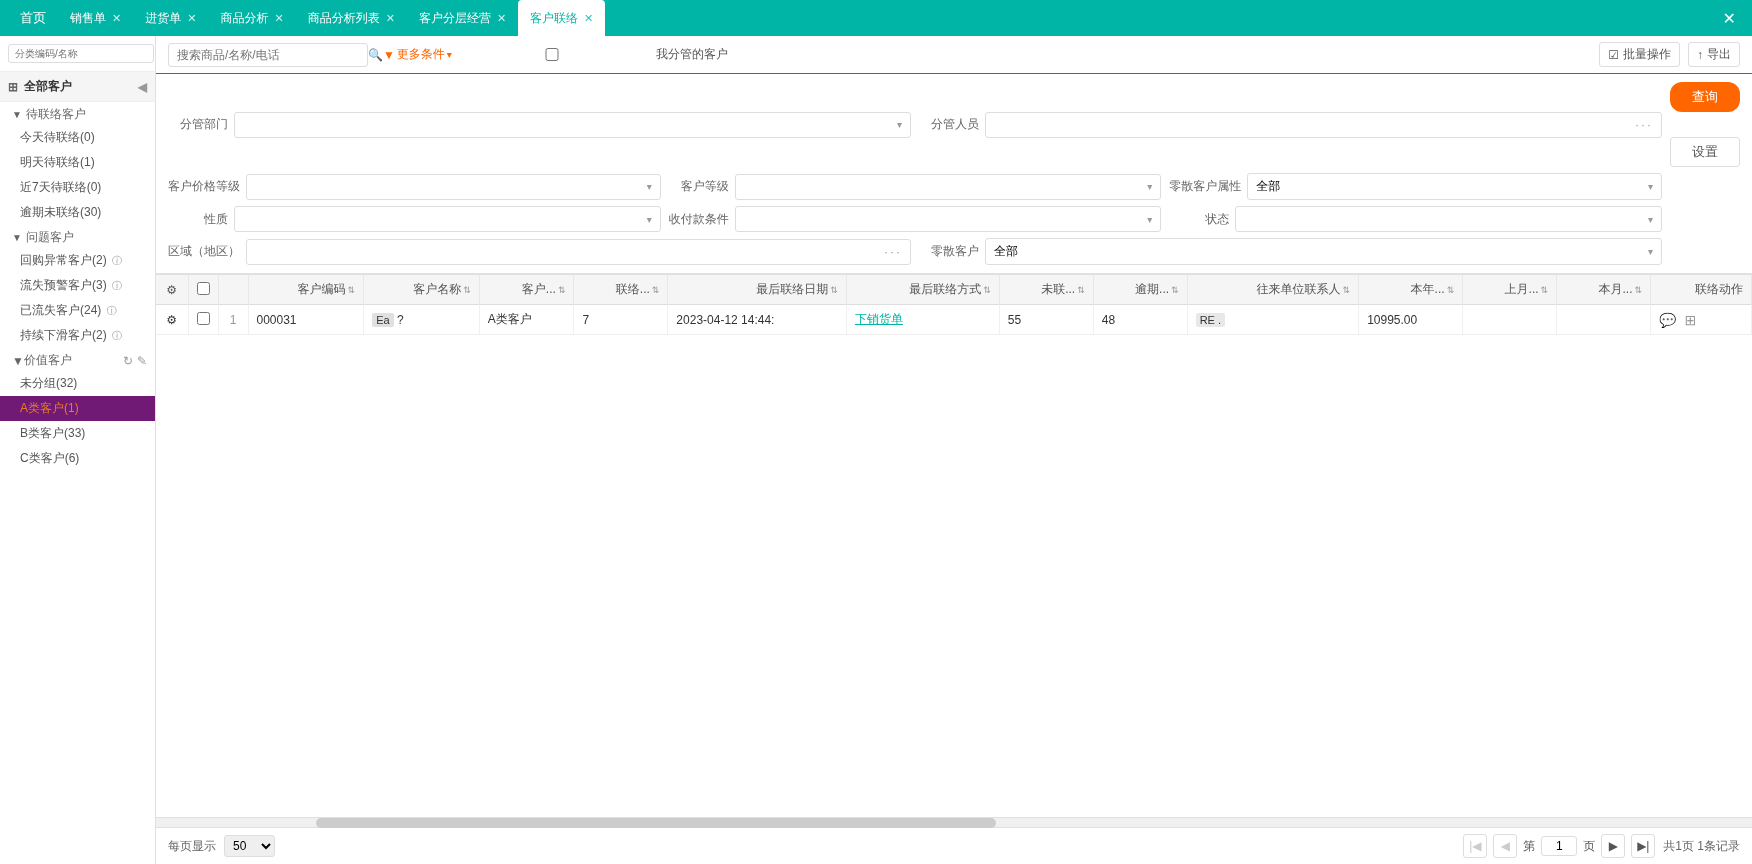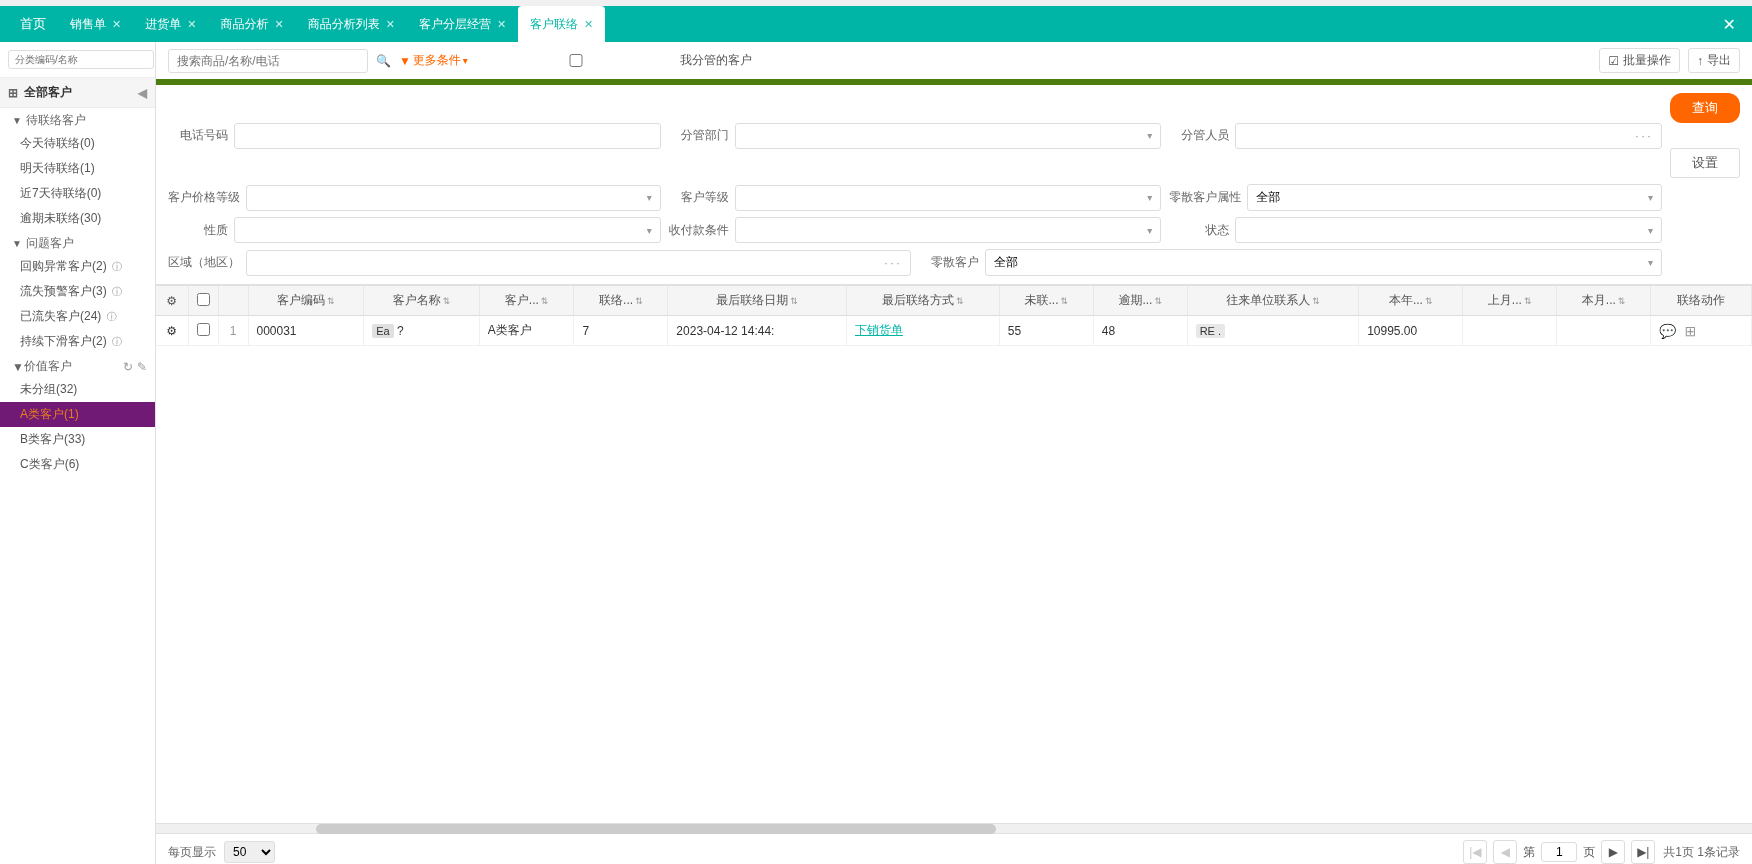--- a/index.html
+++ b/index.html
@@ -14,7 +14,6 @@
       padding: 0 8px;
       color: white;
       position: relative;
-      margin-top: 6px;
     }
     .top-nav .nav-item {
       padding: 0 12px;

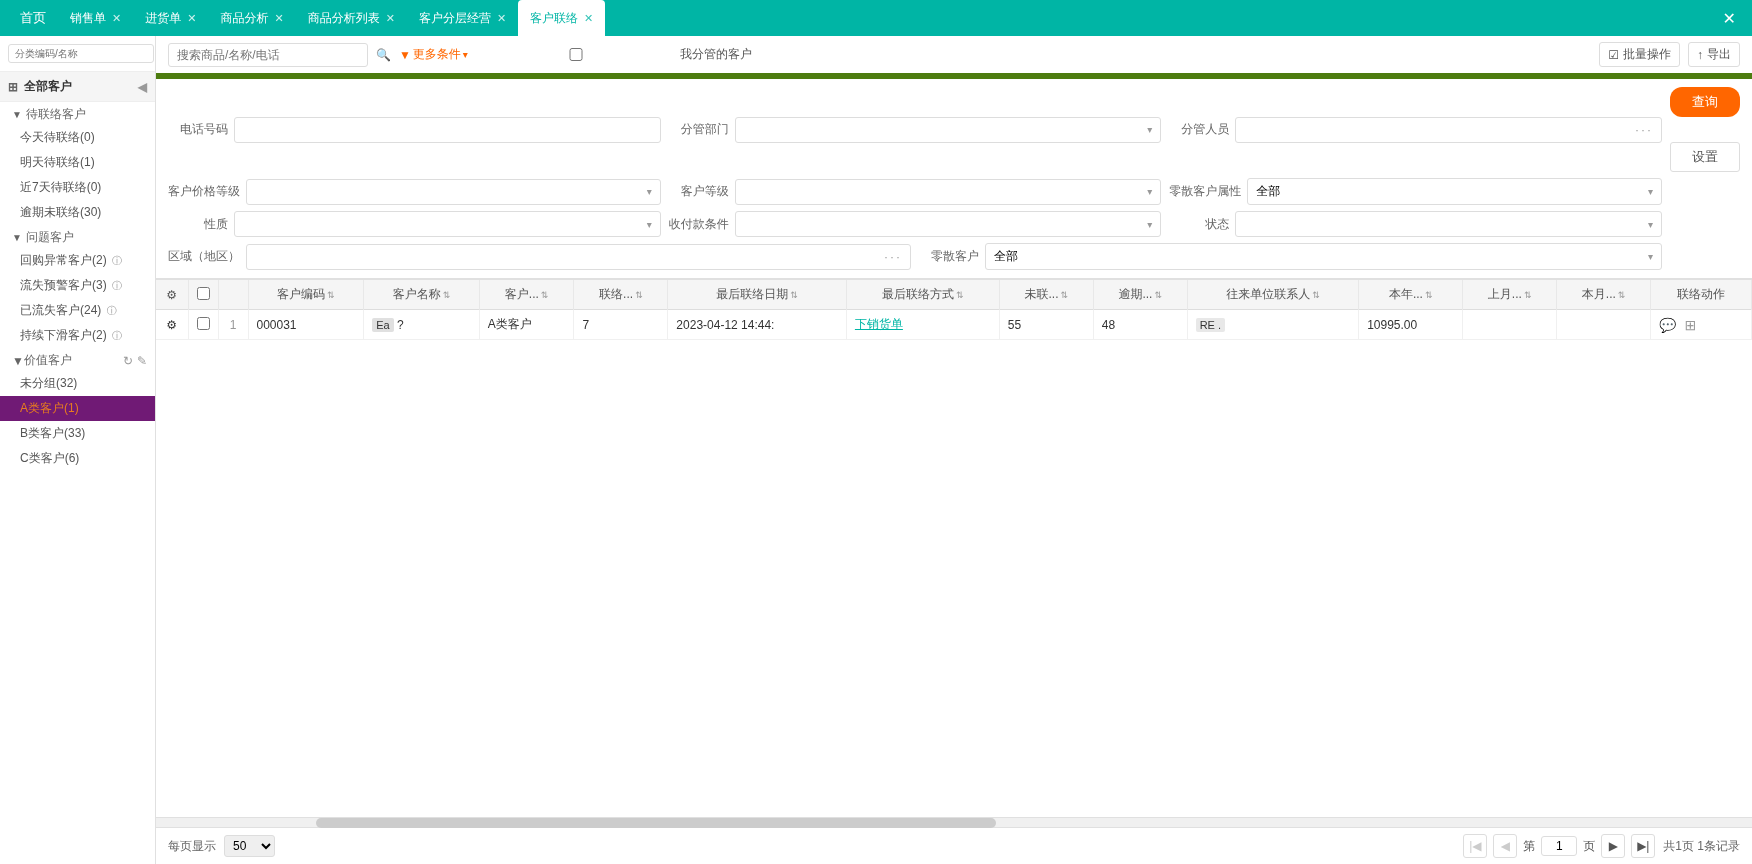--- a/index.html
+++ b/index.html
@@ -143,8 +143,7 @@
       padding: 6px 12px;
       display: flex;
       align-items: center;
-      border-bottom: 6px solid #4d7c0f;
-      gap: 8px;
+      border-bottom: 1px solid #4d7c0f;
     }
     .filter-bar input {
       border: 1px solid #ddd;

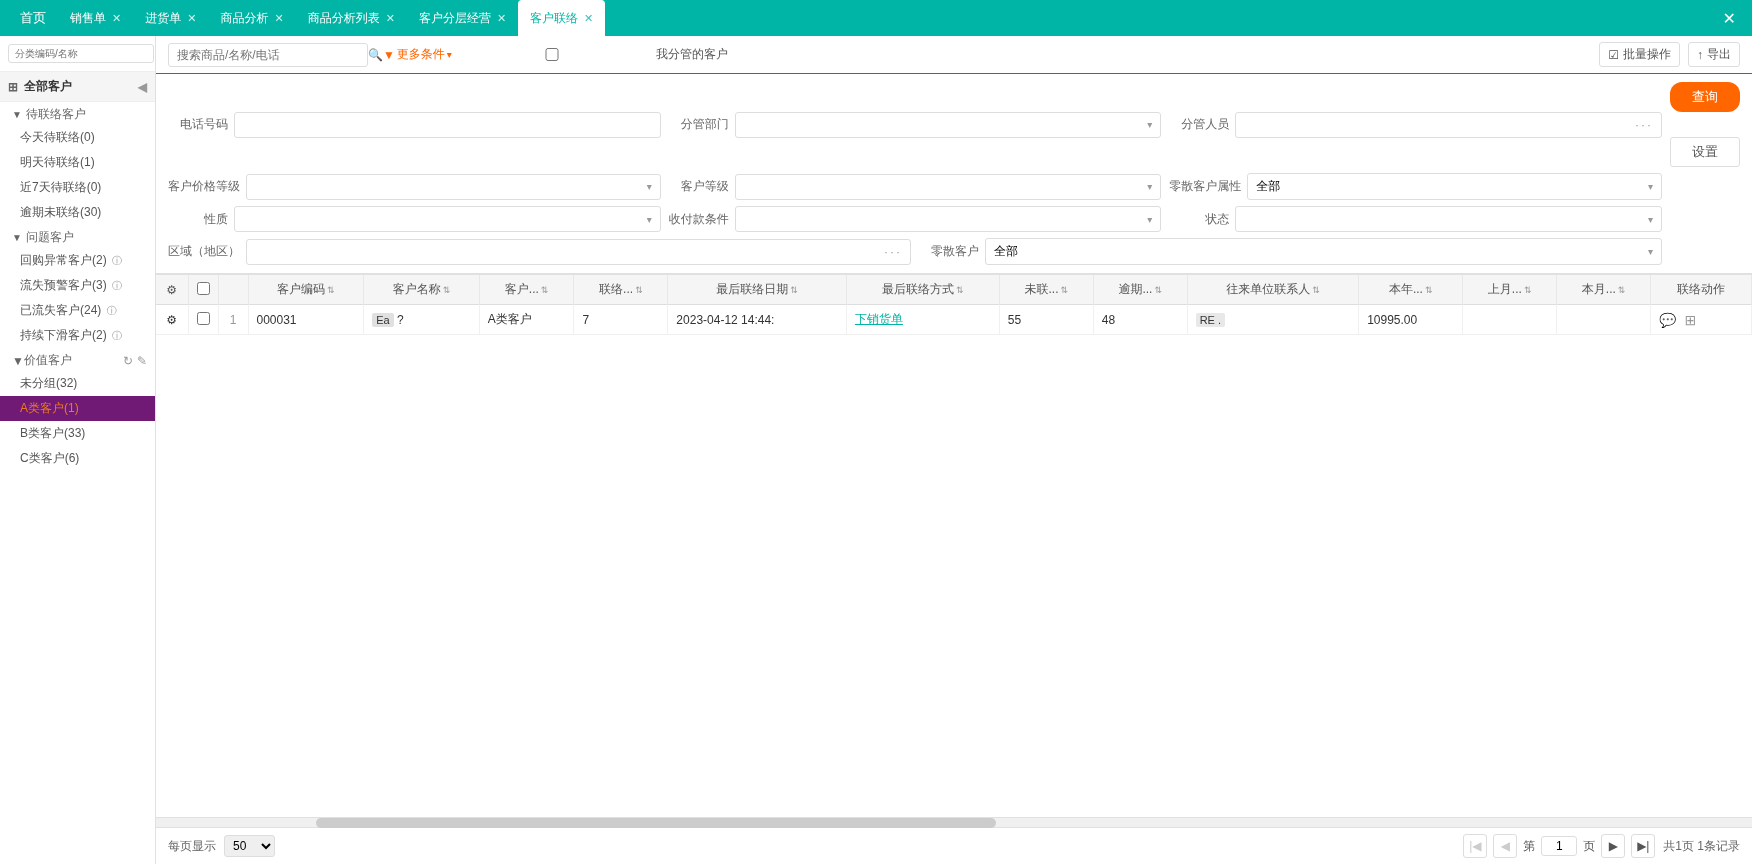--- a/index.html
+++ b/index.html
@@ -500,10 +500,6 @@
     <div class="filter-form">
 
       <div class="filter-row">
-        <div class="filter-field">
-          <label>电话号码</label>
-          <div class="field-input"></div>
-        </div>
         <div class="filter-field">
           <label>分管部门</label>
           <div class="field-input">

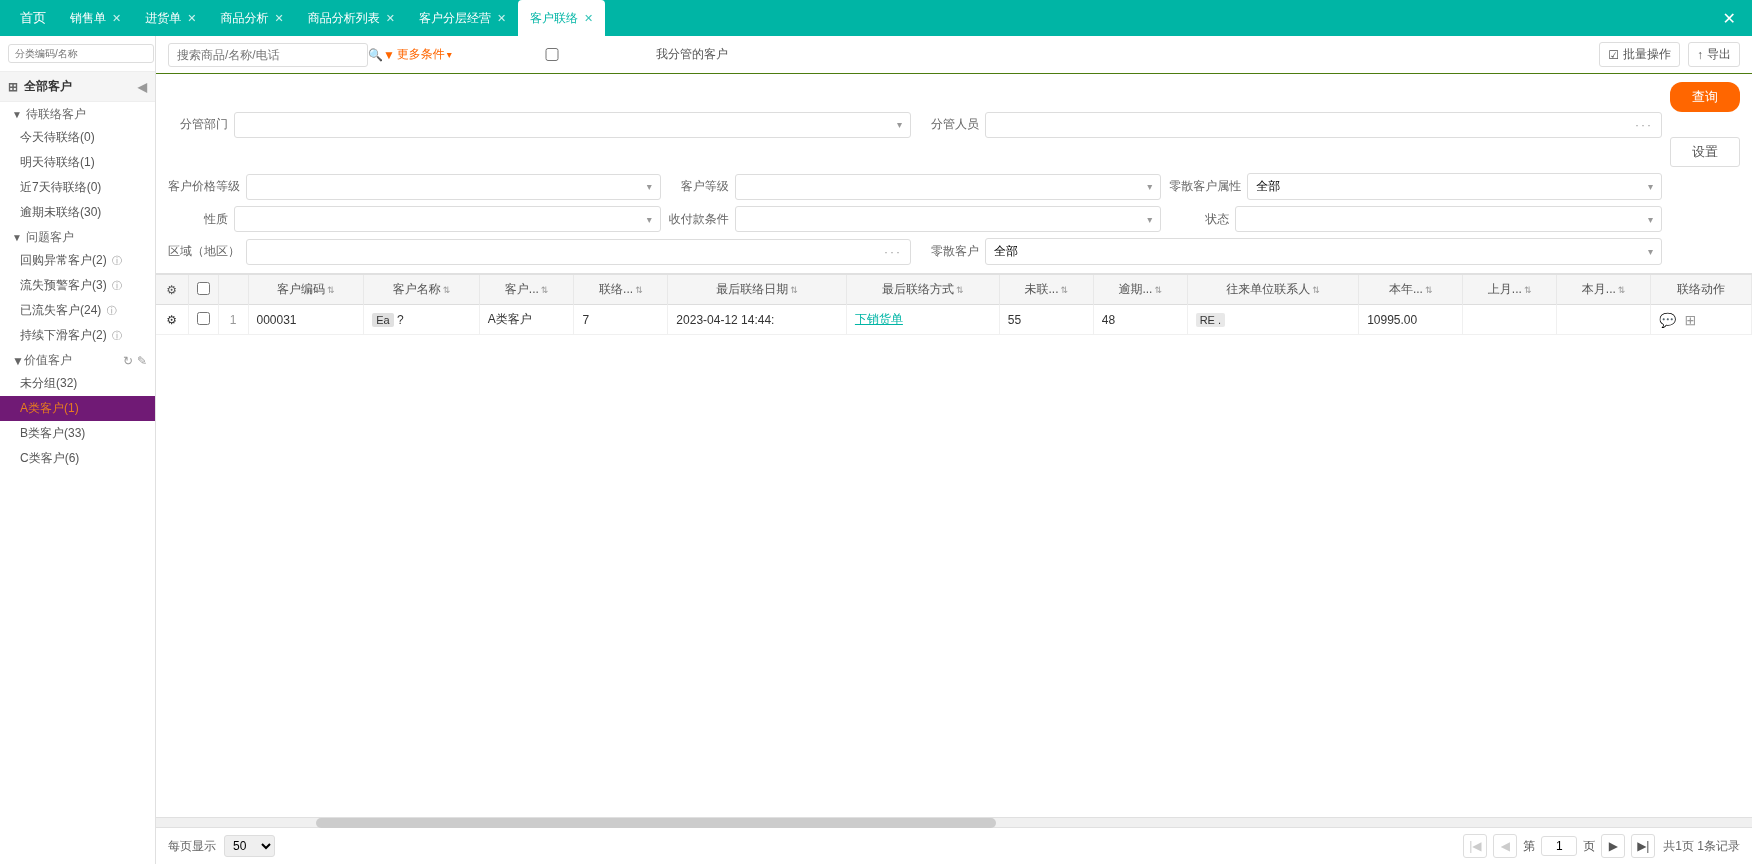--- a/index.html
+++ b/index.html
@@ -276,7 +276,7 @@
     }
     thead th {
       padding: 6px 8px;
-      text-align: center;
+      text-align: right;
       color: #555;
       font-weight: normal;
       border-right: 1px solid #e8e8e8;

